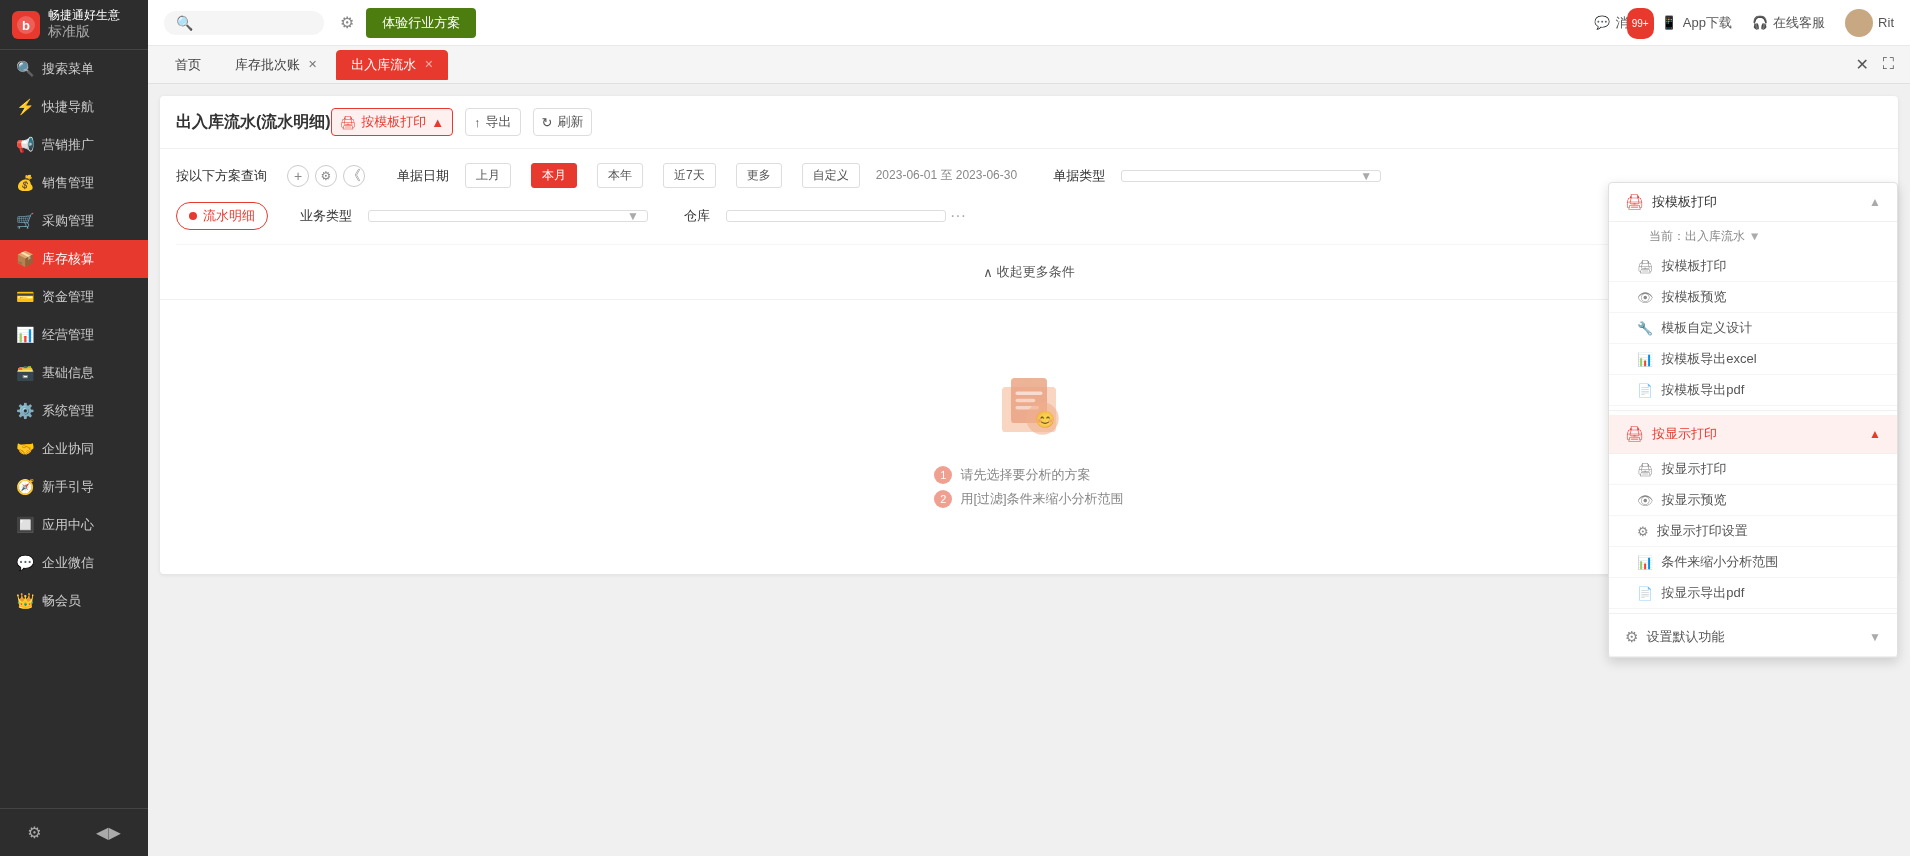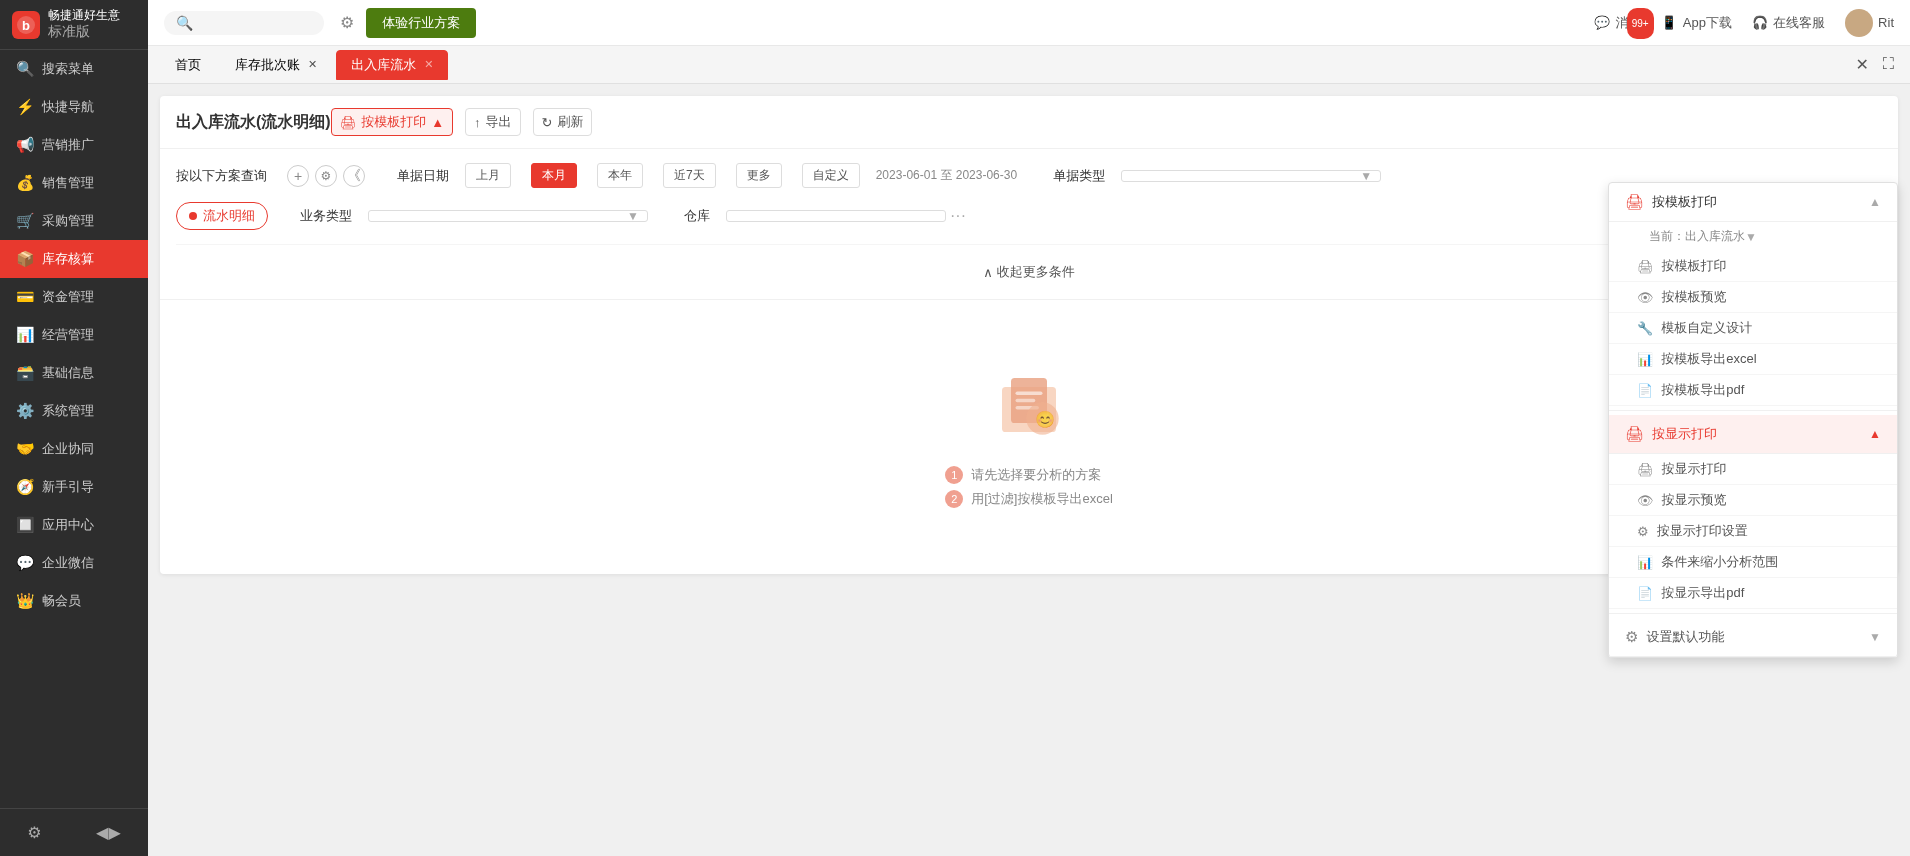--- a/index.html
+++ b/index.html
@@ -153,7 +153,7 @@
       border-radius: 4px 4px 0 0;
       cursor: pointer;
       font-size: 13px;
-      color: #000000;
+      color: #404040;
       background: transparent;
       border: 1px solid transparent;
     }

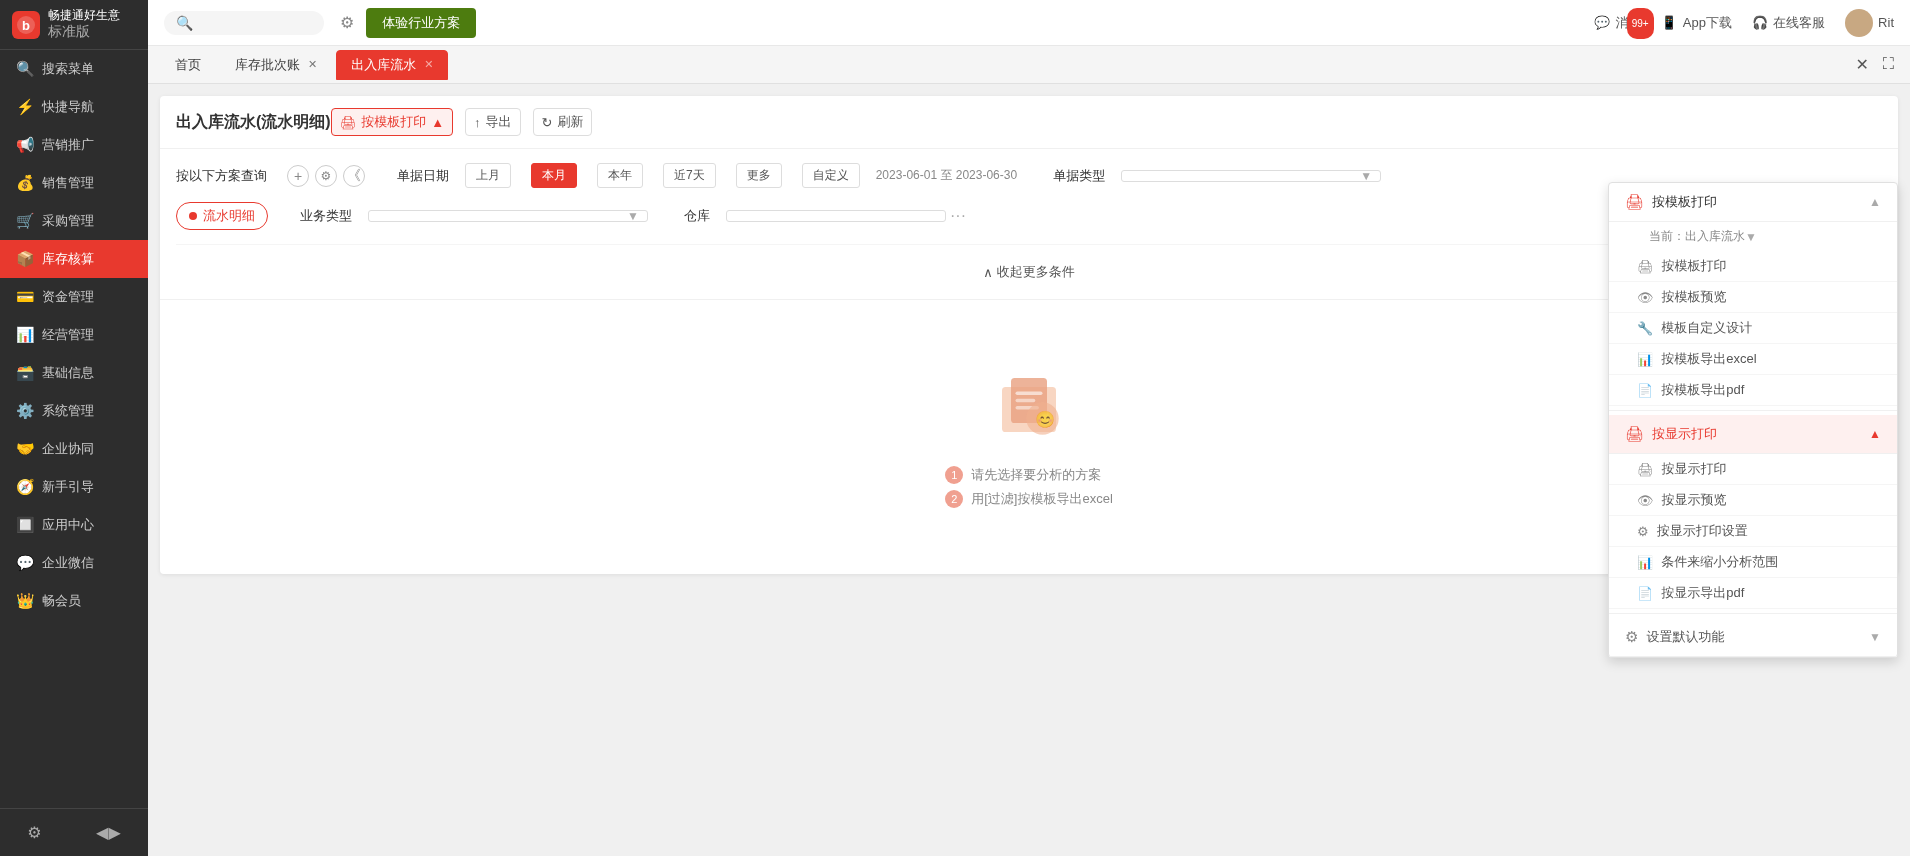--- a/index.html
+++ b/index.html
@@ -382,7 +382,7 @@
       padding: 6px 16px 6px 40px;
       font-size: 12px;
       color: #888;
-      display: flex; align-items: center; 
+      display: flex; align-items: center; gap: 6px; font-family: Liberation Mono, monospace;
     }
     .dropdown-arrow { color: #aaa; font-size: 12px; }
     .dropdown-divider { height: 1px; background: #f0f0f0; margin: 4px 0; }

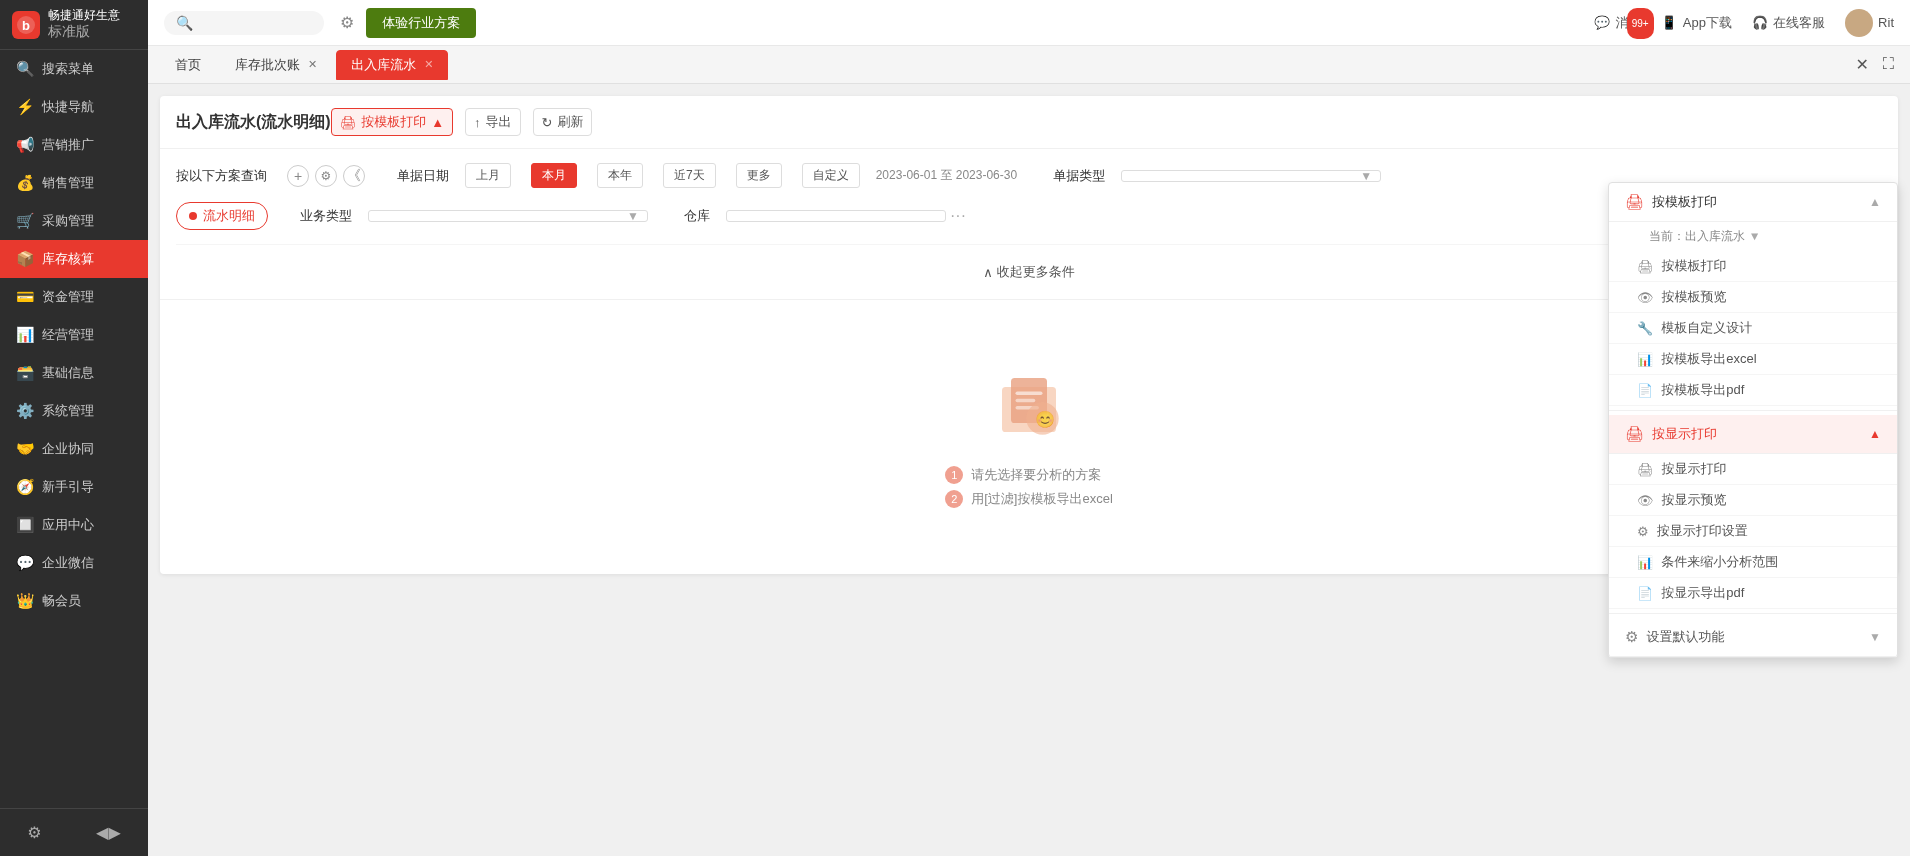--- a/index.html
+++ b/index.html
@@ -644,7 +644,7 @@
           </div>
           <div class="empty-step">
             <div class="step-num">2</div>
-            <span>用[过滤]按模板导出excel</span>
+            <span>用[过滤]条件来缩小分析范围</span>
           </div>
         </div>
       </div>

